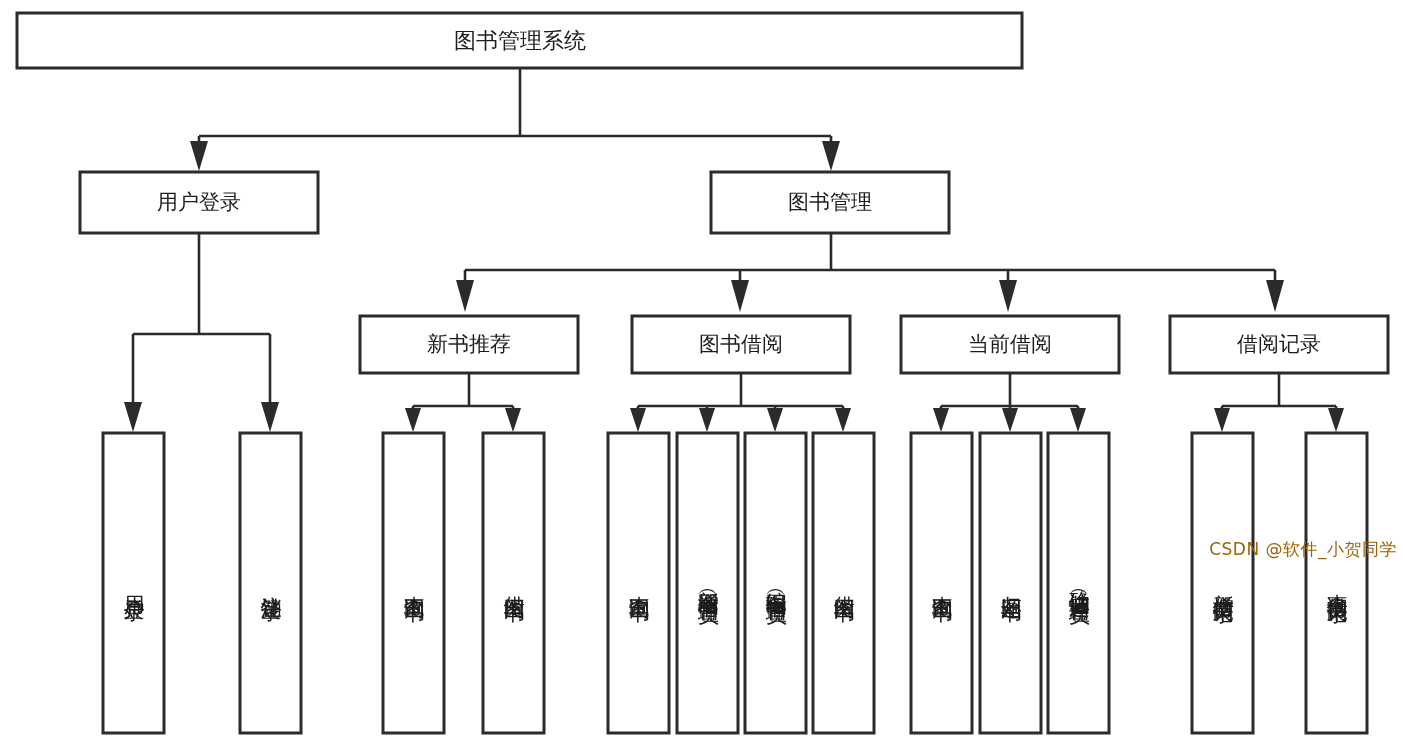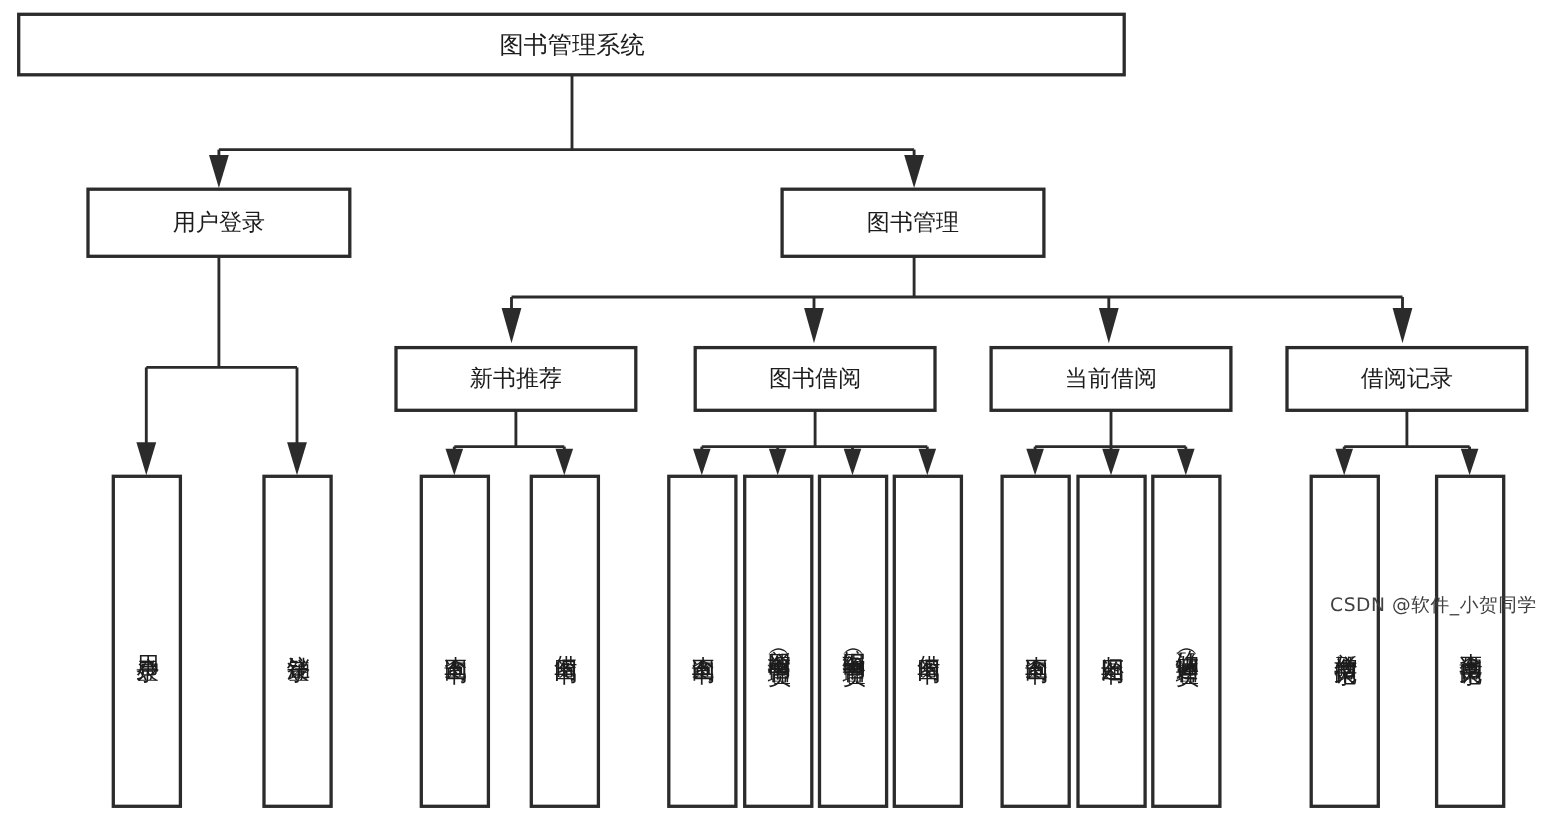--- a/index.html
+++ b/index.html
@@ -79,7 +79,7 @@
     bottom: 8px;
     font-family: "DejaVu Sans", "Liberation Sans", sans-serif;
     font-size: 17px;
-    color: #404040;
+    color: #a16207;
     letter-spacing: 0.5px;
     white-space: nowrap;
     pointer-events: none;

